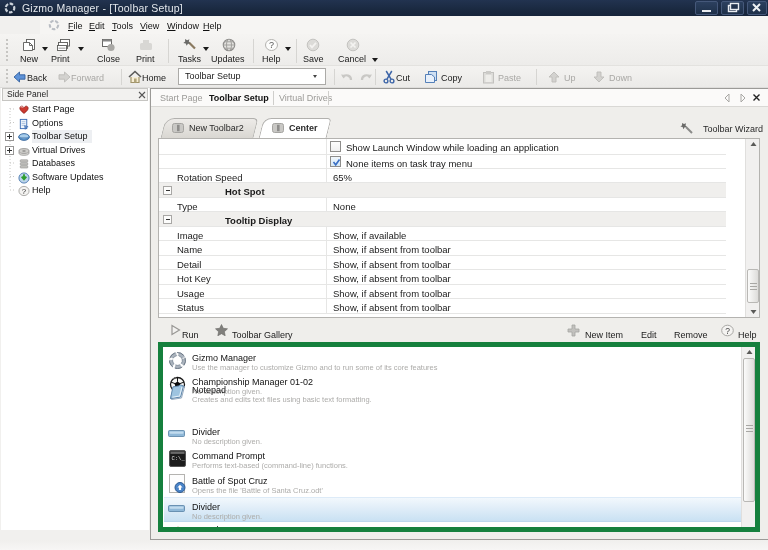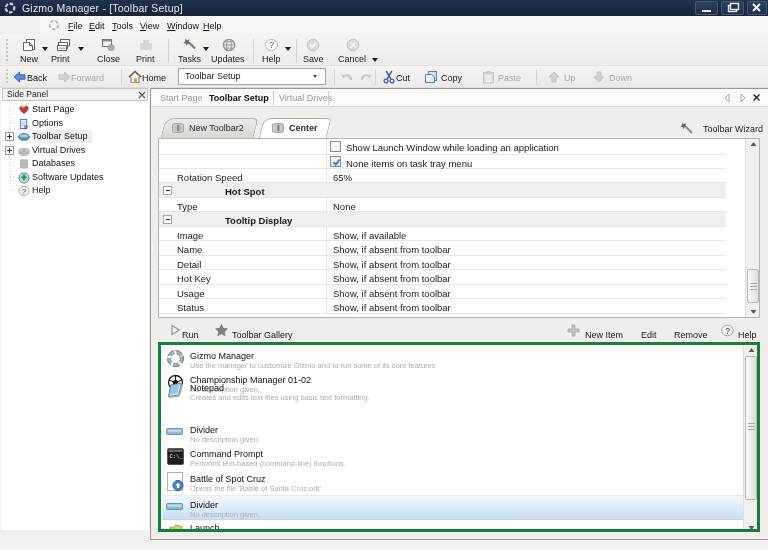--- a/index.html
+++ b/index.html
@@ -60,7 +60,7 @@
 #runbar { position:absolute; left:7px; top:229px; width:602px; height:24px; font-size:9px; }
 .rlbl { position:absolute; top:12px; color:#1a1a1a; white-space:nowrap; }
 
-#list { position:absolute; left:7px; top:253px; width:602px; height:190px; background:#fff; border:3px solid #15803d; overflow:hidden; }
+#list { position:absolute; left:7px; top:253px; width:602px; height:190px; background:#fff; border:5px solid #15803d; overflow:hidden; }
 .lrow { position:absolute; left:1px; width:584px; height:25px; }
 .lrow .t { position:absolute; left:28px; top:4px; font-size:9px; color:#111; }
 .lrow .d { position:absolute; left:28px; top:14px; font-size:7.5px; color:#adacaa; }

